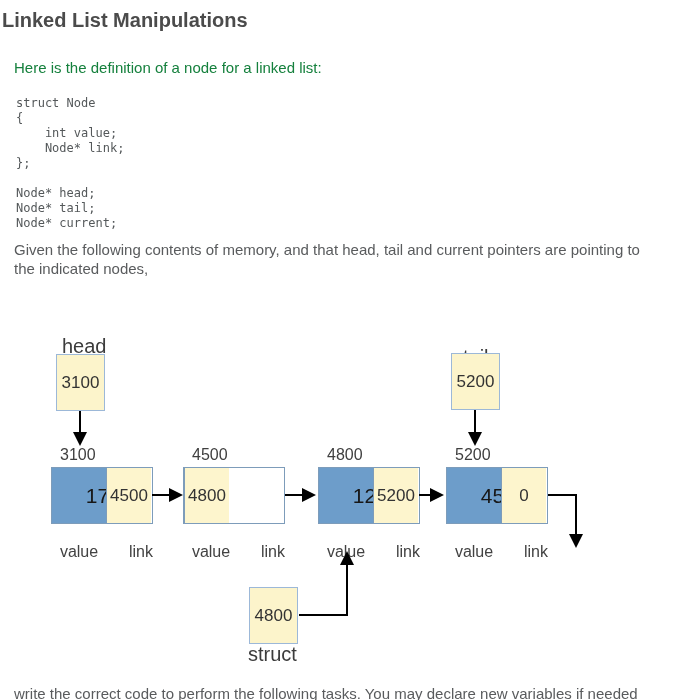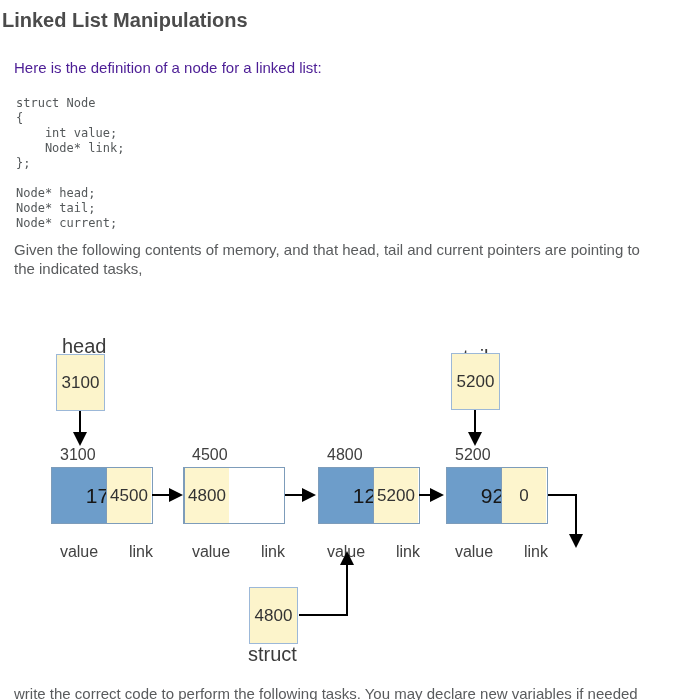--- a/index.html
+++ b/index.html
@@ -16,7 +16,7 @@
   }
   .intro {
     margin: 26px 0 12px 14px;
-    font-size: 15px; line-height: 19px; color: #4c1d95;
+    font-size: 15px; line-height: 19px; color: #15803d;
   }
   pre.code {
     margin: 19px 0 0 16px;

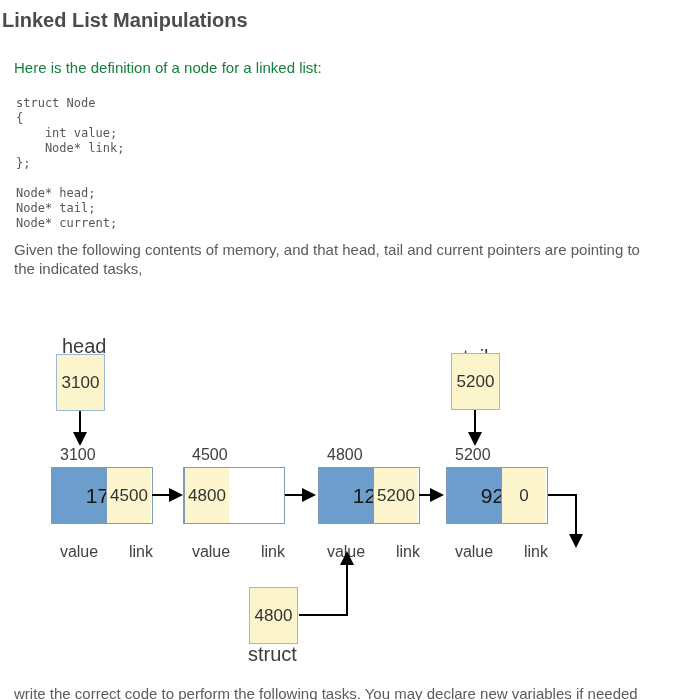--- a/index.html
+++ b/index.html
@@ -120,7 +120,7 @@
 Node* current;</pre>
 
 <div class="memory-par">Given the following contents of memory, and that head, tail and current pointers are pointing to
-the indicated tasks,</div>
+the indicated nodes,</div>
 
 <div class="diagram">
 

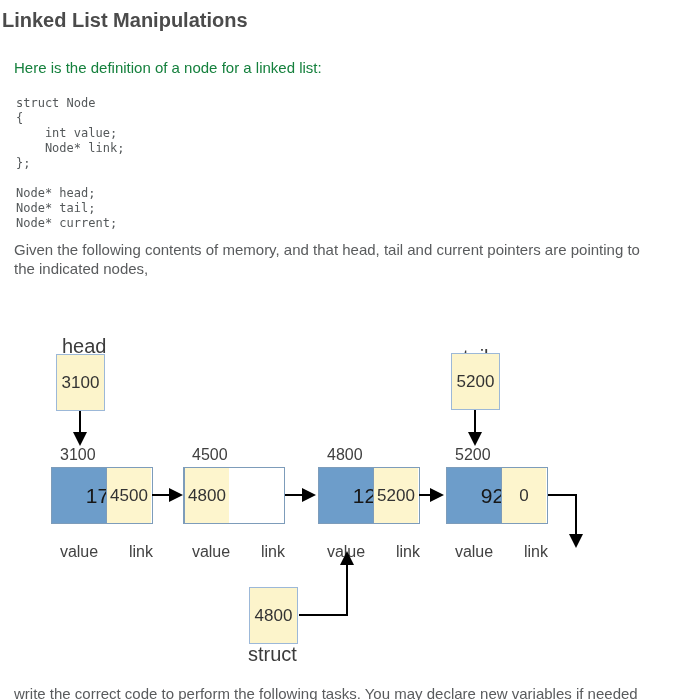--- a/index.html
+++ b/index.html
@@ -195,7 +195,7 @@
   <div class="node" style="left:446px;">
     <div class="node-addr">5200</div>
     <div class="node-cells">
-      <div class="cell value-cell">92</div>
+      <div class="cell value-cell">45</div>
       <div class="cell link-cell">0</div>
     </div>
     <div class="node-labels">

